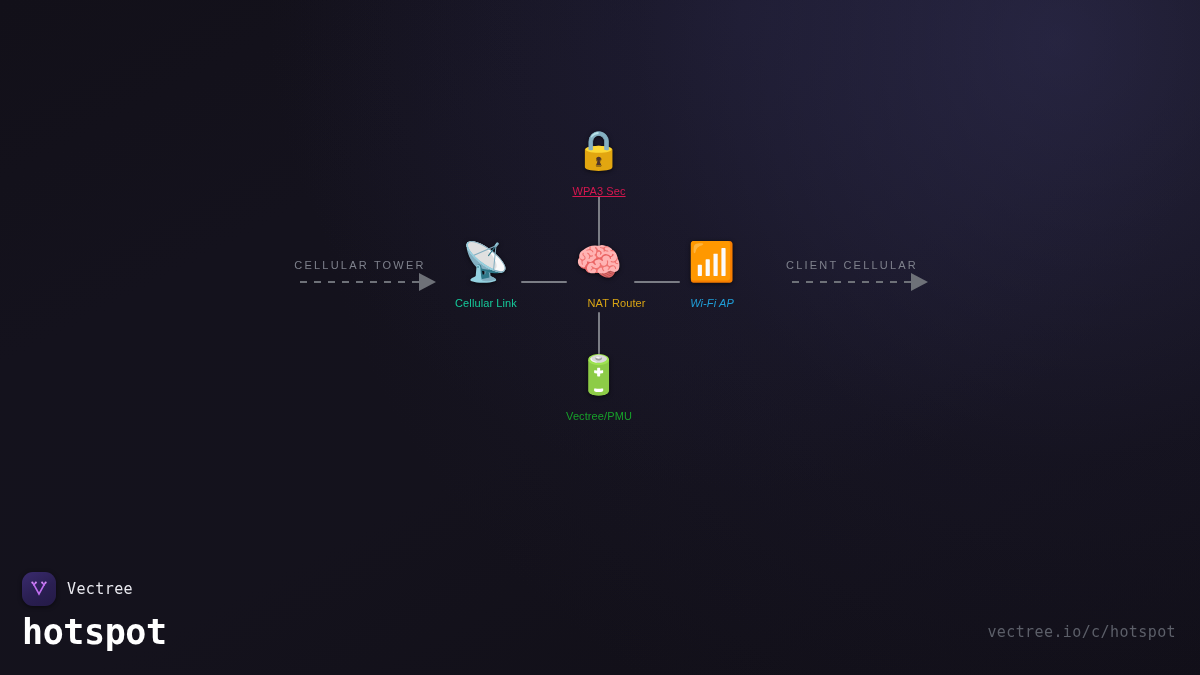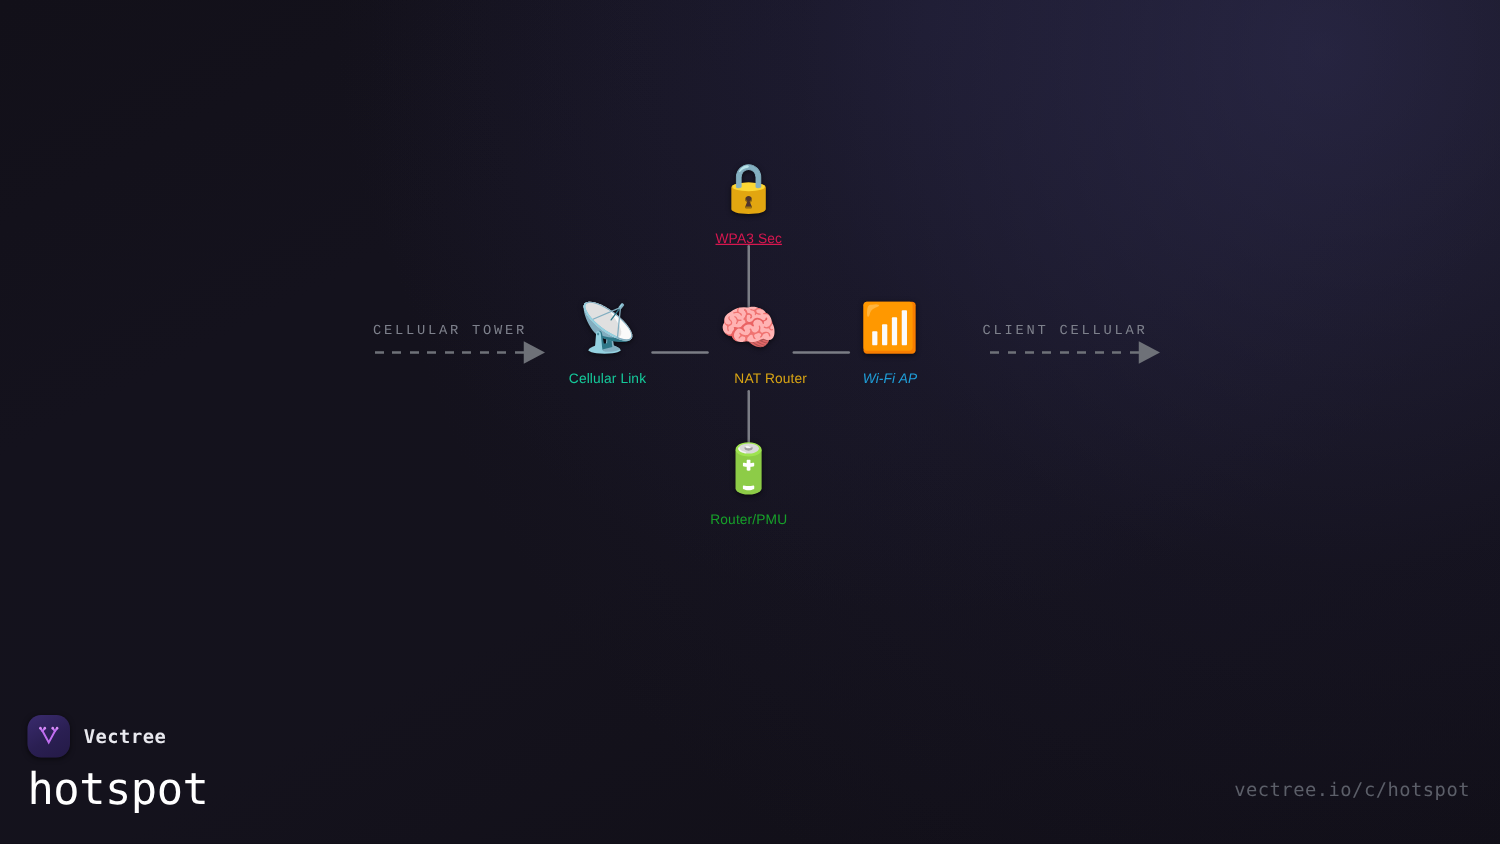--- a/index.html
+++ b/index.html
@@ -68,7 +68,7 @@
     position:absolute;
     left:50%; top:-22px;
     transform:translateX(-50%);
-    font-family:Liberation Mono, monospace;
+    font-family:Liberation Sans, sans-serif;
     font-size:11px;
     letter-spacing:2.2px;
     color:#7e818c;

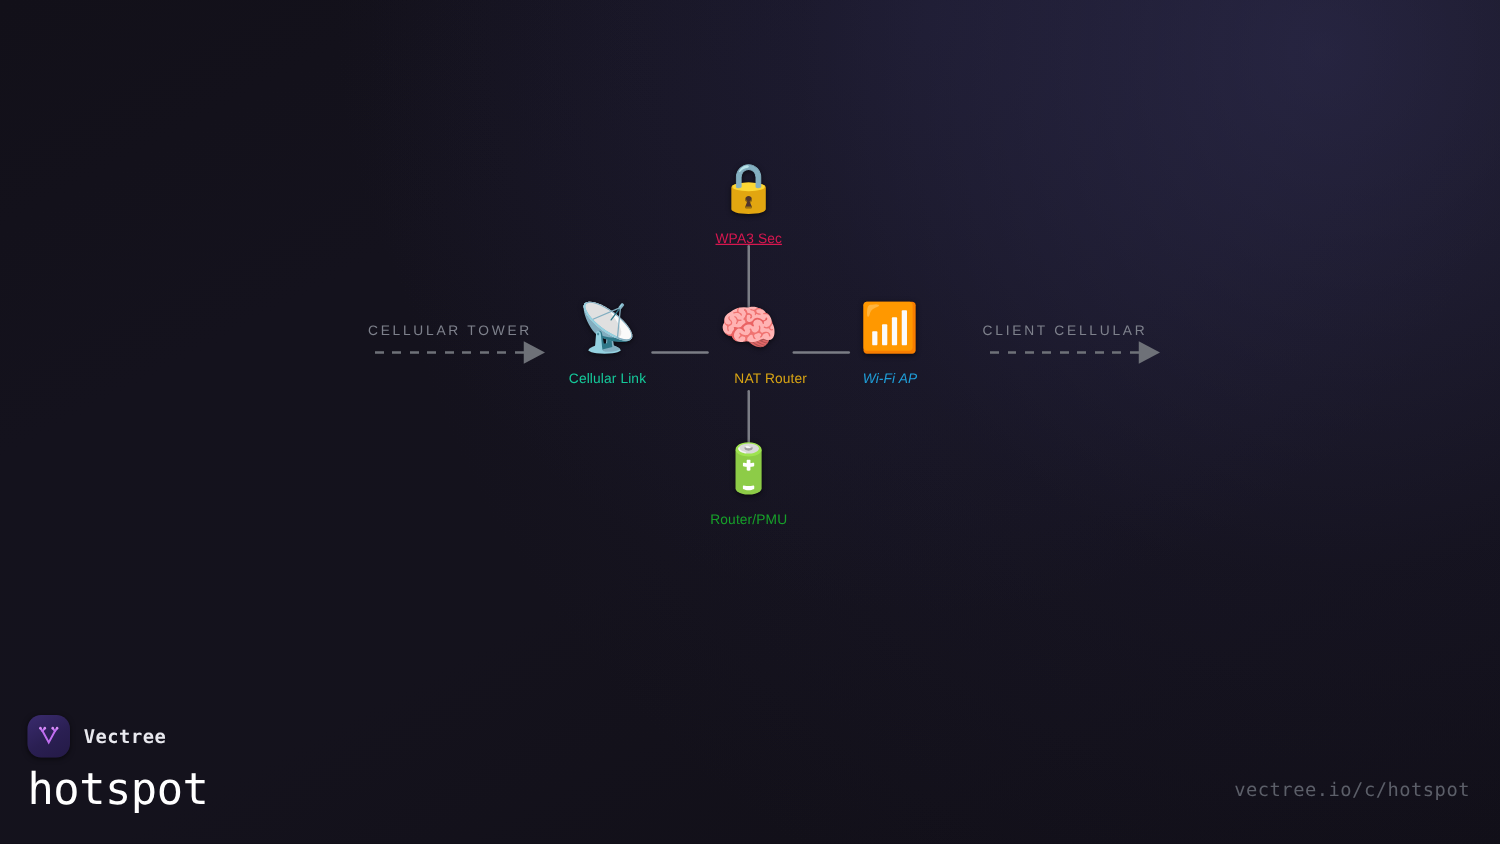--- a/index.html
+++ b/index.html
@@ -174,7 +174,7 @@
 
     <div class="node" style="left:599px; top:387px;">
       <span class="glyph">🔋</span>
-      <span class="nlabel" style="color:#17a02a;">Router/PMU</span>
+      <span class="nlabel" style="color:#17a02a;">Vectree/PMU</span>
     </div>
 
   </div>

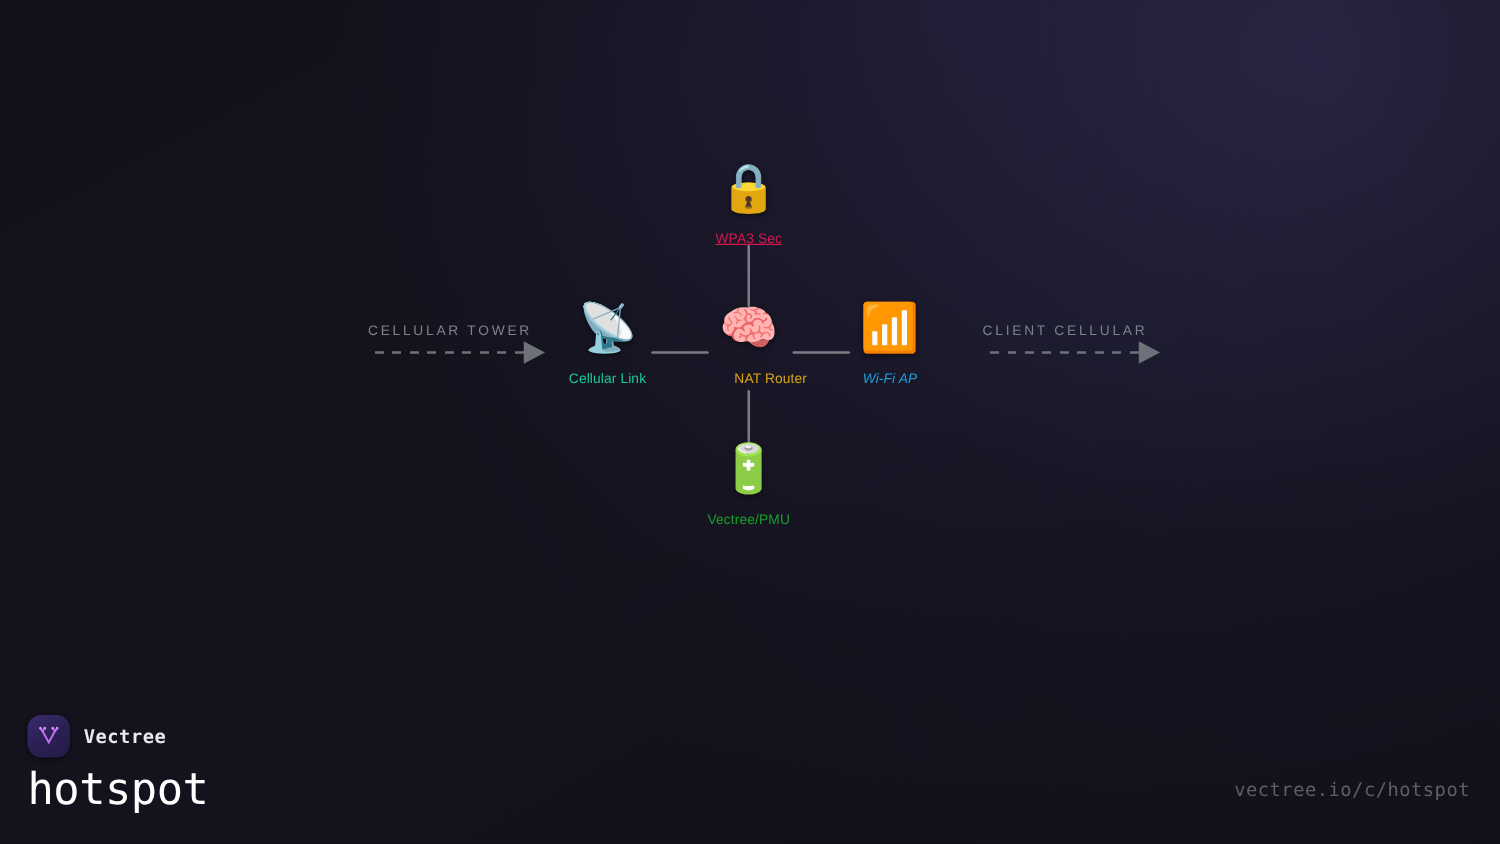--- a/index.html
+++ b/index.html
@@ -106,7 +106,7 @@
   .brand-name {
     font-family:"DejaVu Sans Mono", monospace;
     font-size:15px;
-    font-weight:bold;
+    font-weight:normal;
     color:#e9e9ef;
     letter-spacing:.4px;
   }

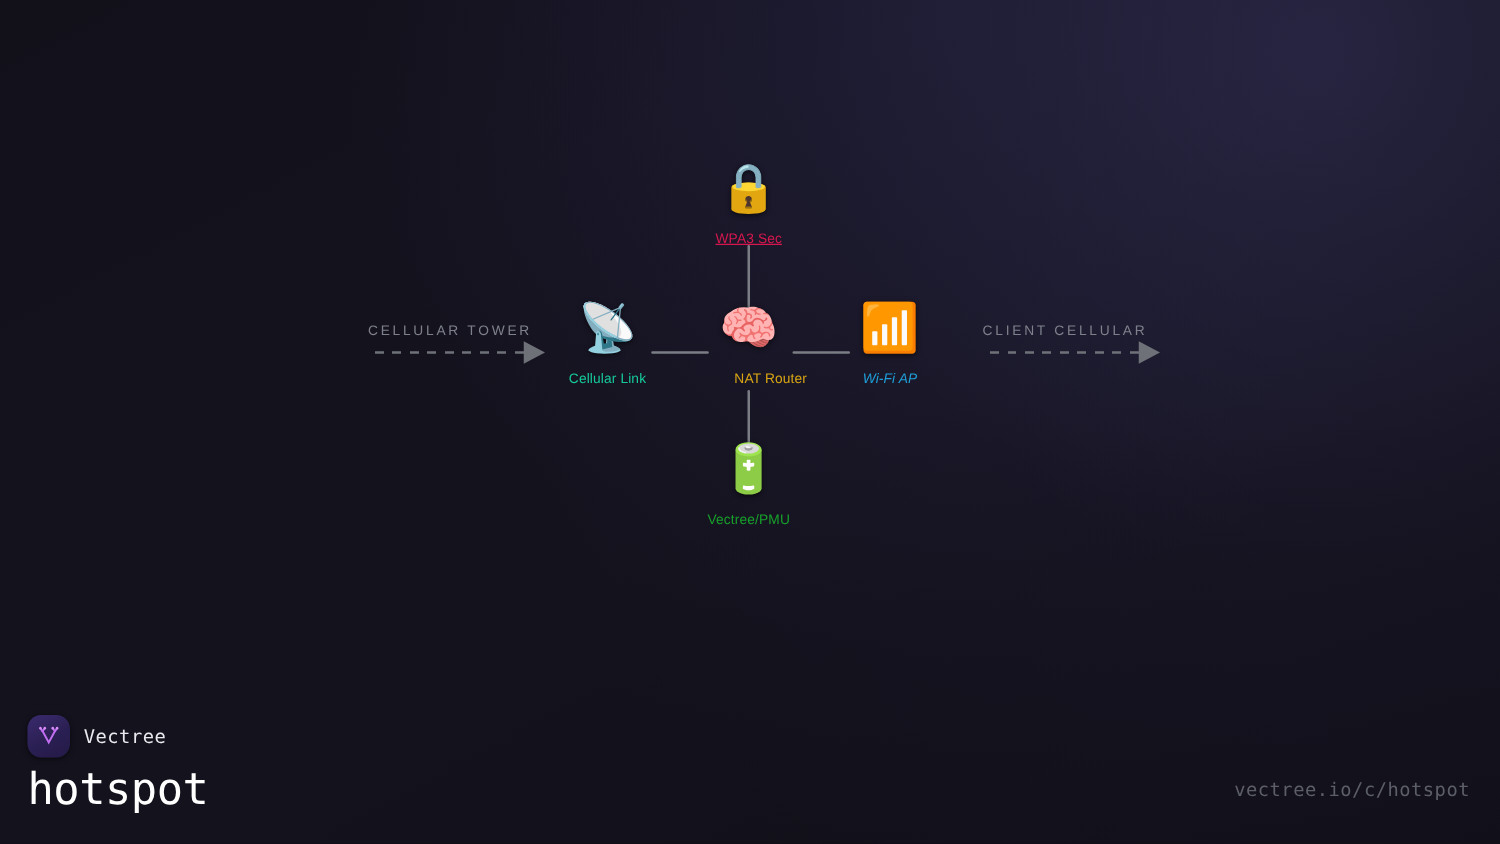--- a/index.html
+++ b/index.html
@@ -114,7 +114,7 @@
     margin-top:8px;
     font-family:"DejaVu Sans Mono", monospace;
     font-size:35px;
-    font-weight:normal;
+    font-weight:bold;
     color:#ffffff;
     letter-spacing:-.4px;
     line-height:1.05;

